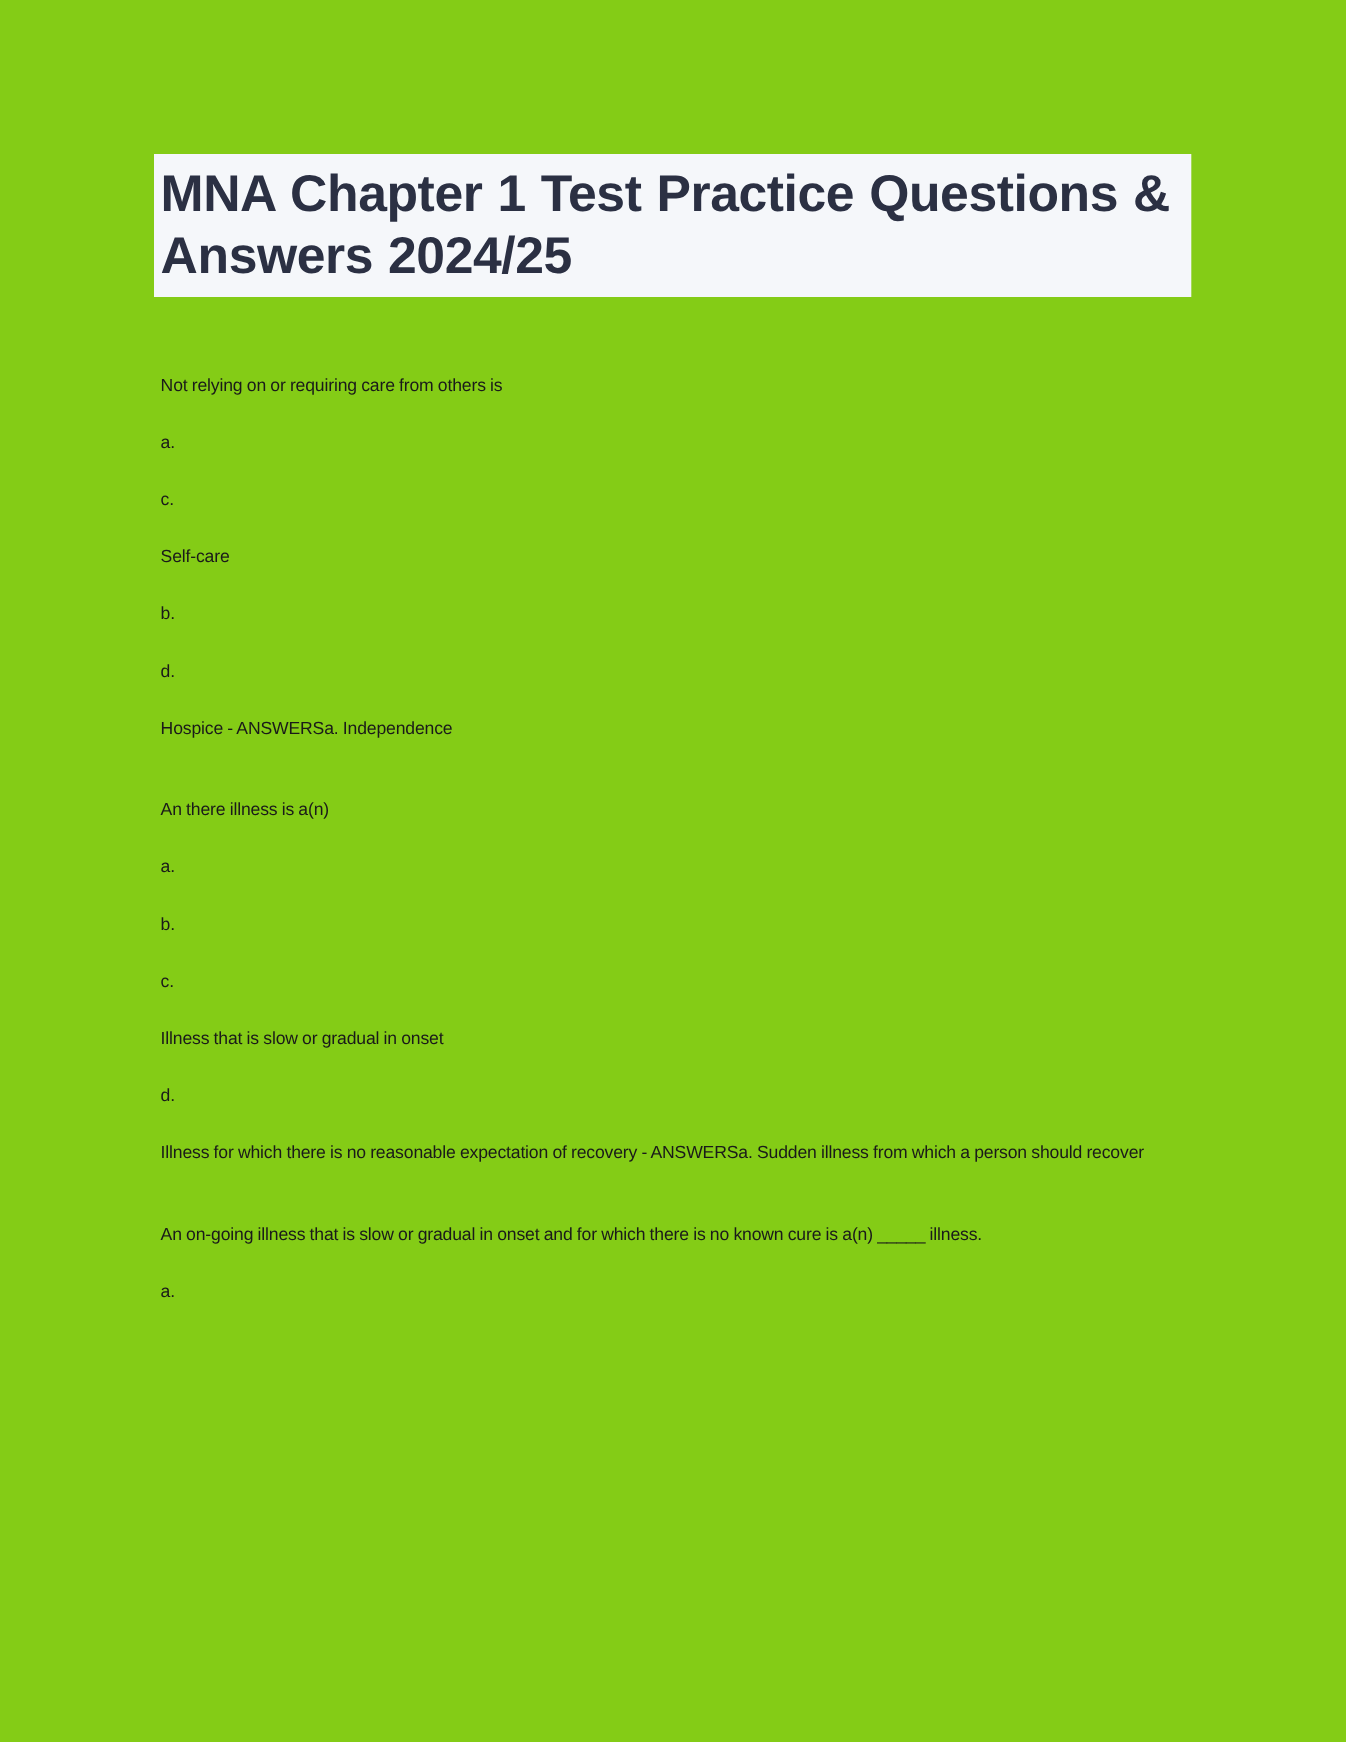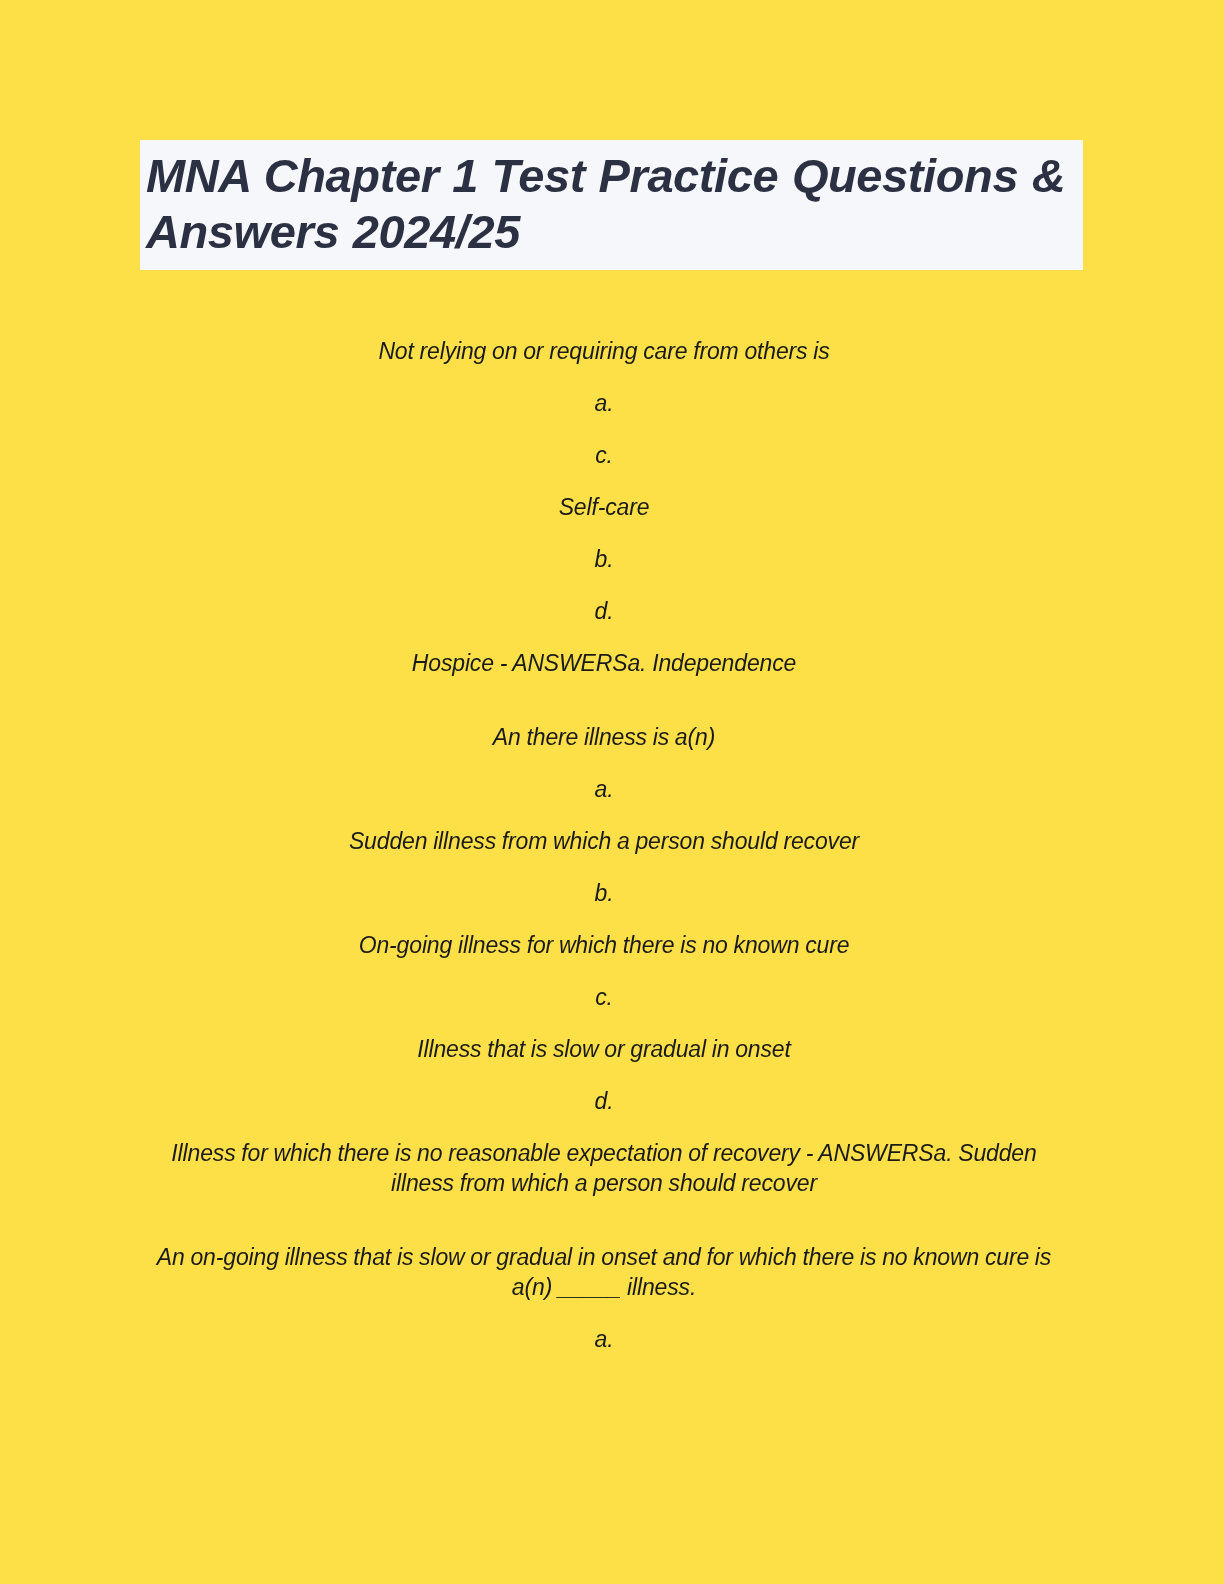--- a/index.html
+++ b/index.html
@@ -21,8 +21,7 @@
   .page {
     position: absolute;
     inset: 0;
-    background: #fde047;
-    font-style: italic;
+    background: #84cc16;
   }
 
   

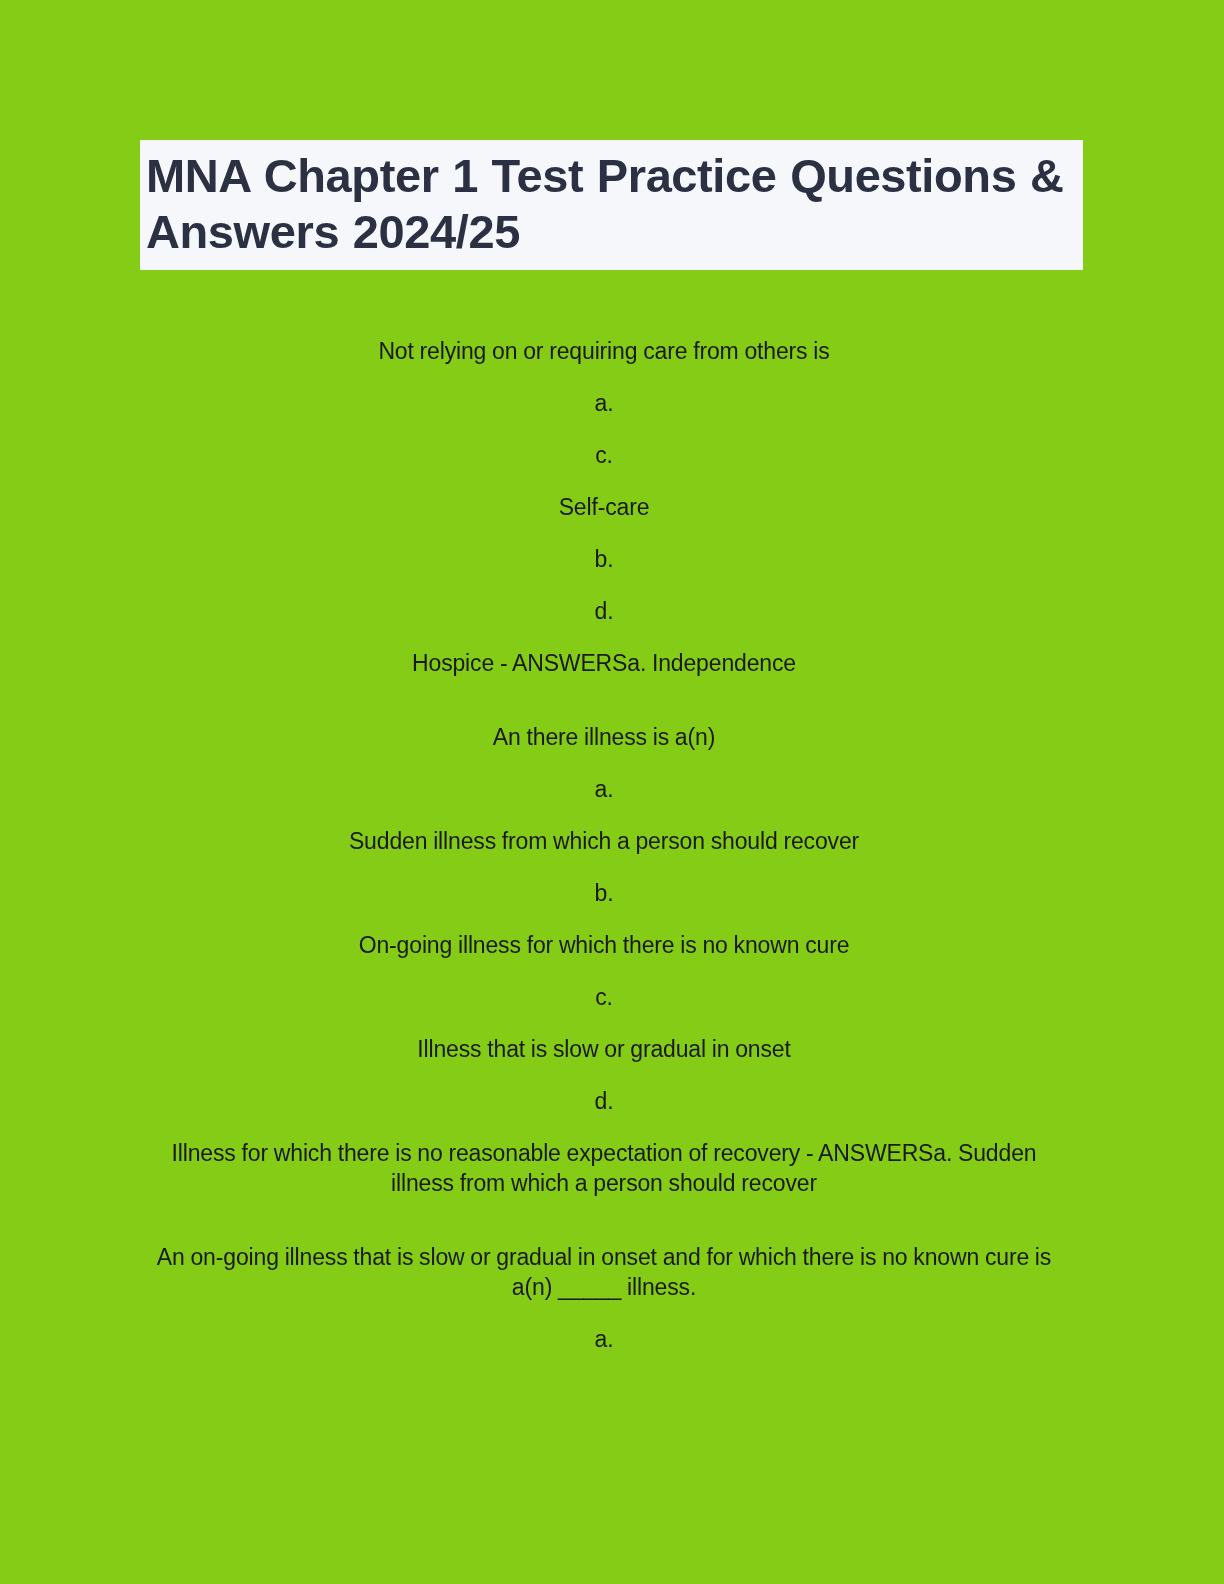--- a/index.html
+++ b/index.html
@@ -58,13 +58,12 @@
   .para {
     margin: 0 0 22px 4px;
     font-family: "Liberation Sans", sans-serif;
-    font-size: 23px;
+    font-size: 16px;
     line-height: 30px;
     color: #1a1a1a;
     letter-spacing: -0.15px;
     word-spacing: -0.4px;
     white-space: pre-wrap;
-    text-align: center;
   }
 
   .para:last-child {

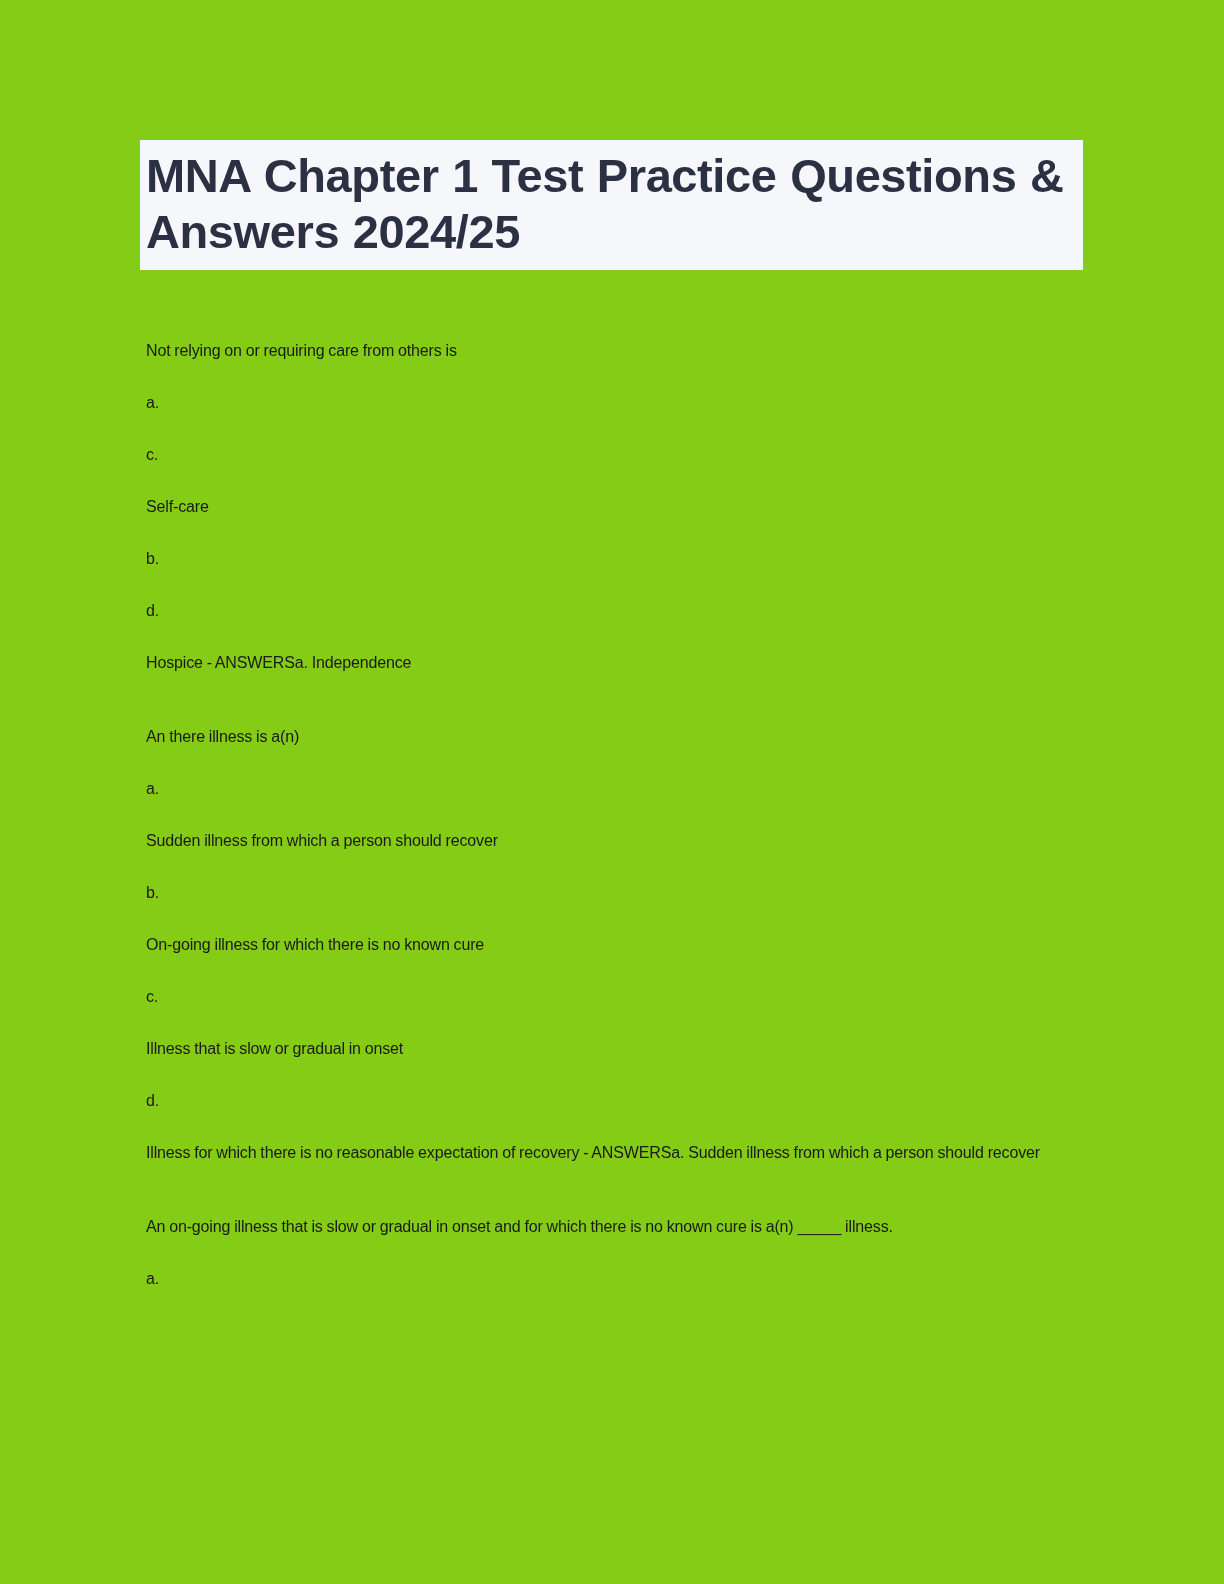--- a/index.html
+++ b/index.html
@@ -106,7 +106,6 @@
     <div class="qblock">
       <p class="para">An there illness is a(n)</p>
       <p class="para">a.</p>
-      <p class="para">Sudden illness from which a person should recover</p>
       <p class="para">b.</p>
       <p class="para">On-going illness for which there is no known cure</p>
       <p class="para">c.</p>

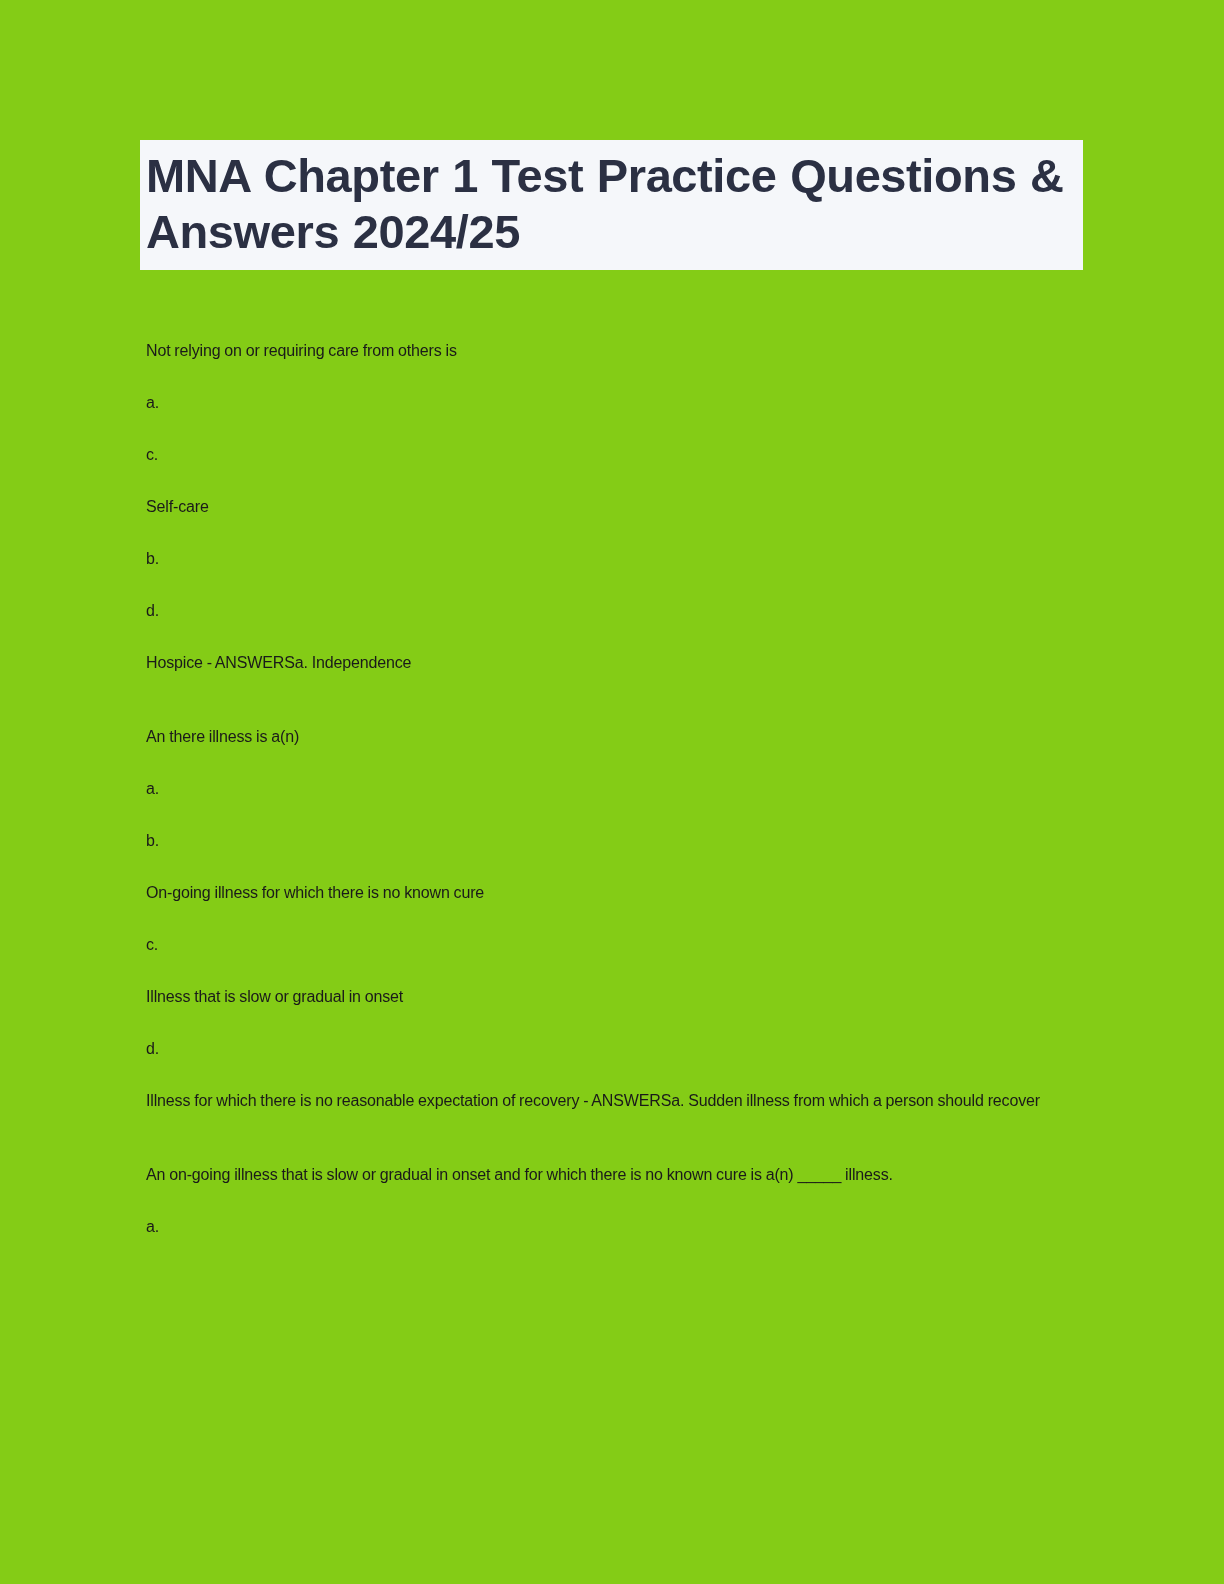--- a/index.html
+++ b/index.html
@@ -107,7 +107,6 @@
       <p class="para">An there illness is a(n)</p>
       <p class="para">a.</p>
       <p class="para">b.</p>
-      <p class="para">On-going illness for which there is no known cure</p>
       <p class="para">c.</p>
       <p class="para">Illness that is slow or gradual in onset</p>
       <p class="para">d.</p>

